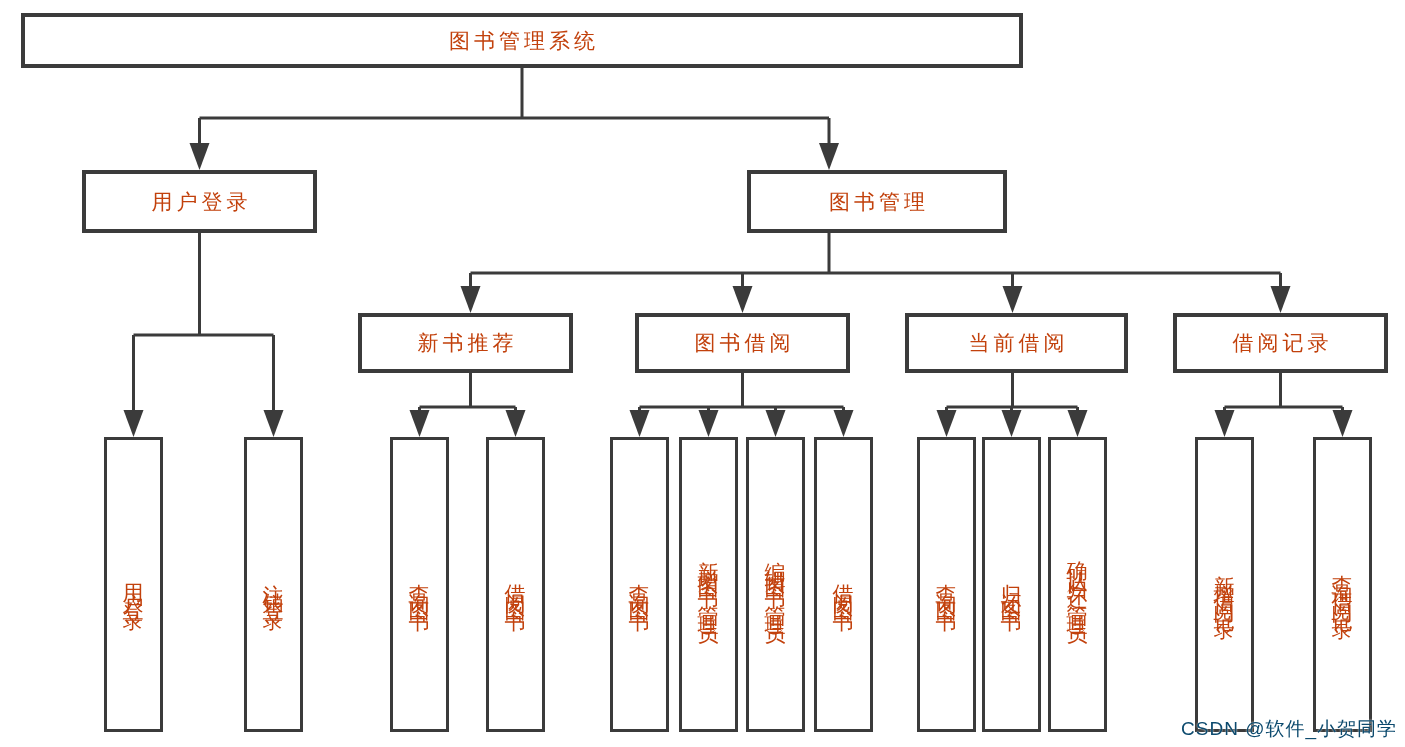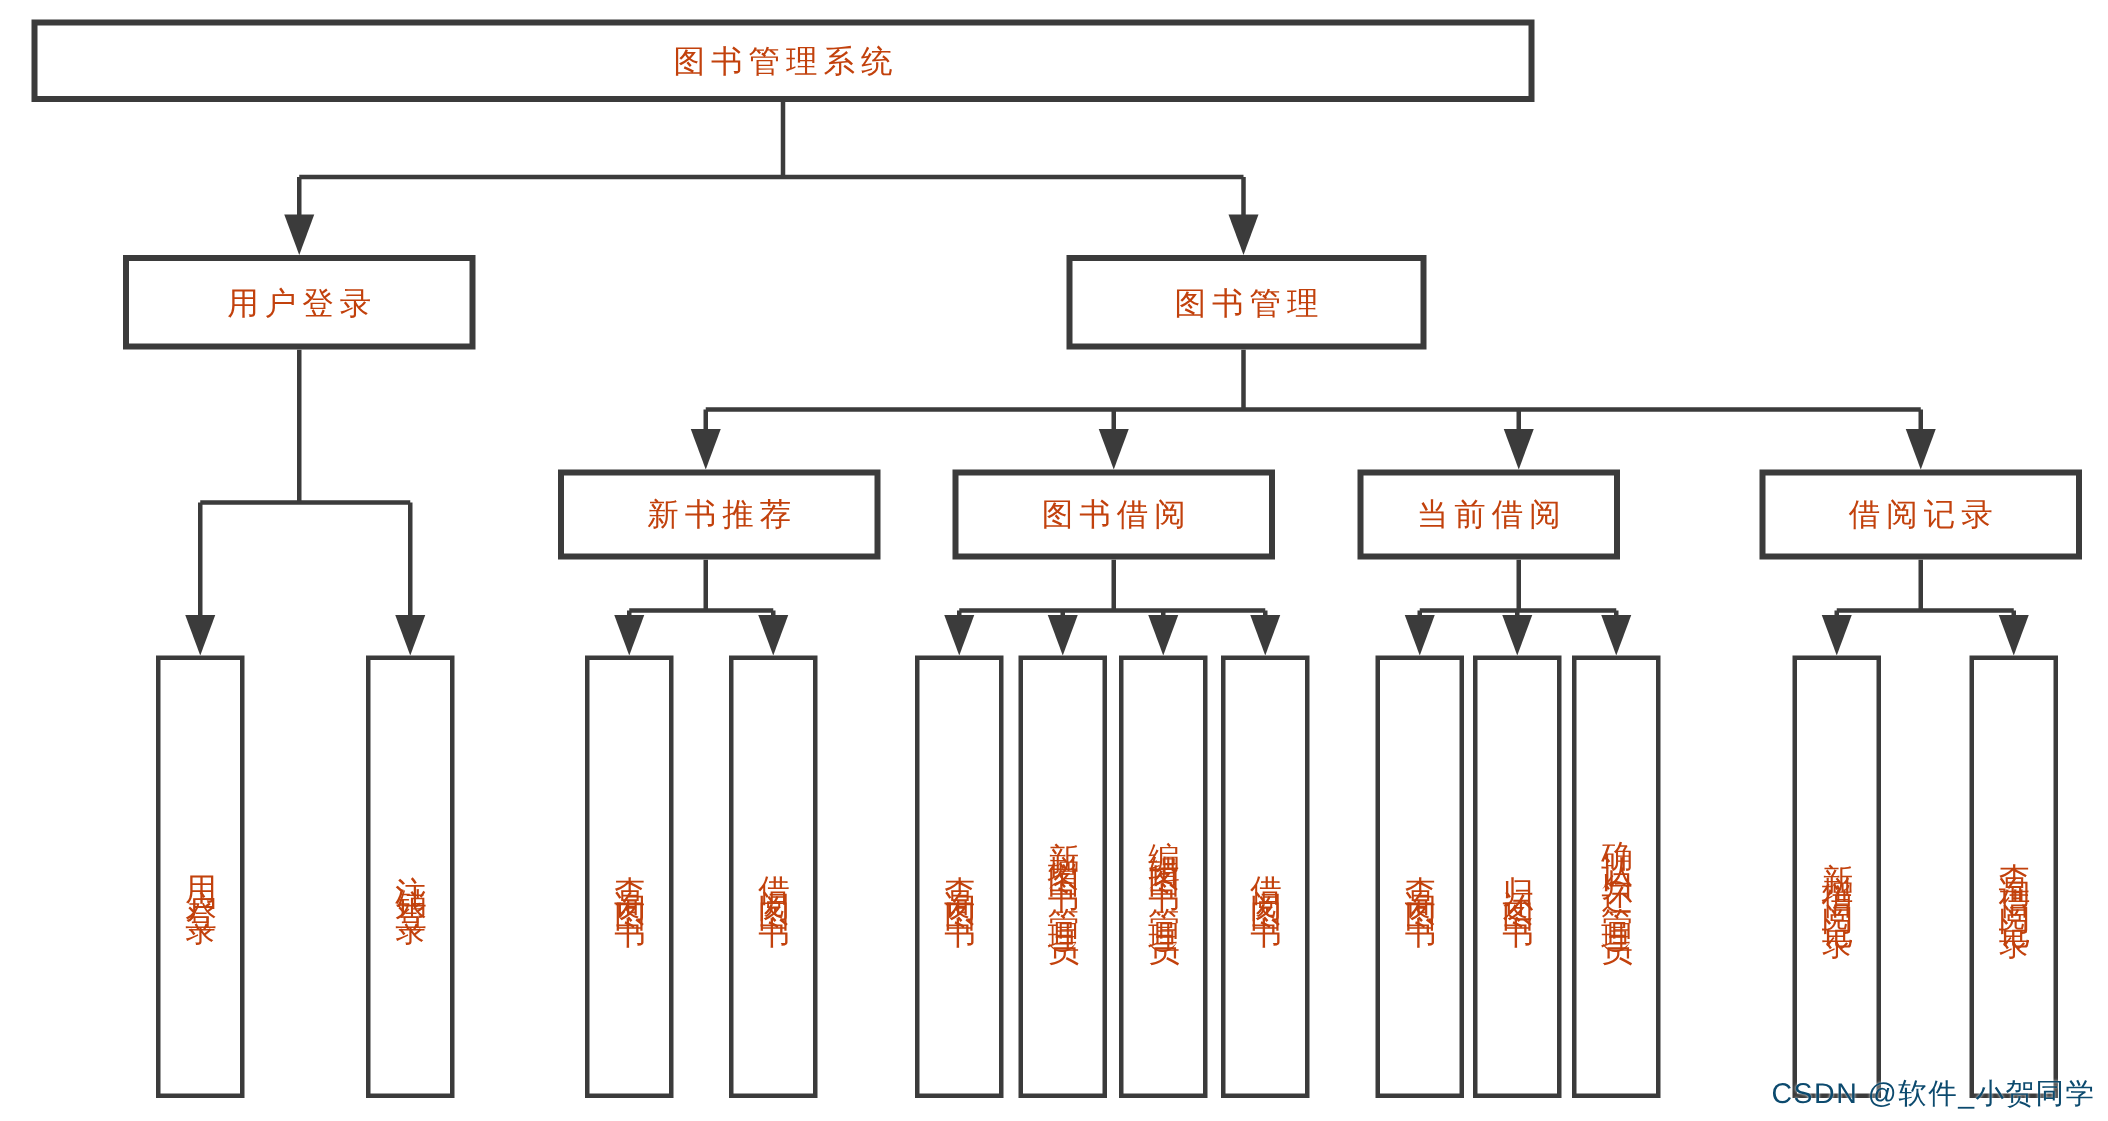--- a/index.html
+++ b/index.html
@@ -129,7 +129,7 @@
   <div class="node" style="left:82px; top:170px; width:235px; height:63px;">
     <span>用户登录</span>
   </div>
-  <div class="node" style="left:711px; top:170px; width:240px; height:63px;">
+  <div class="node" style="left:747px; top:170px; width:260px; height:63px;">
     <span>图书管理</span>
   </div>
 

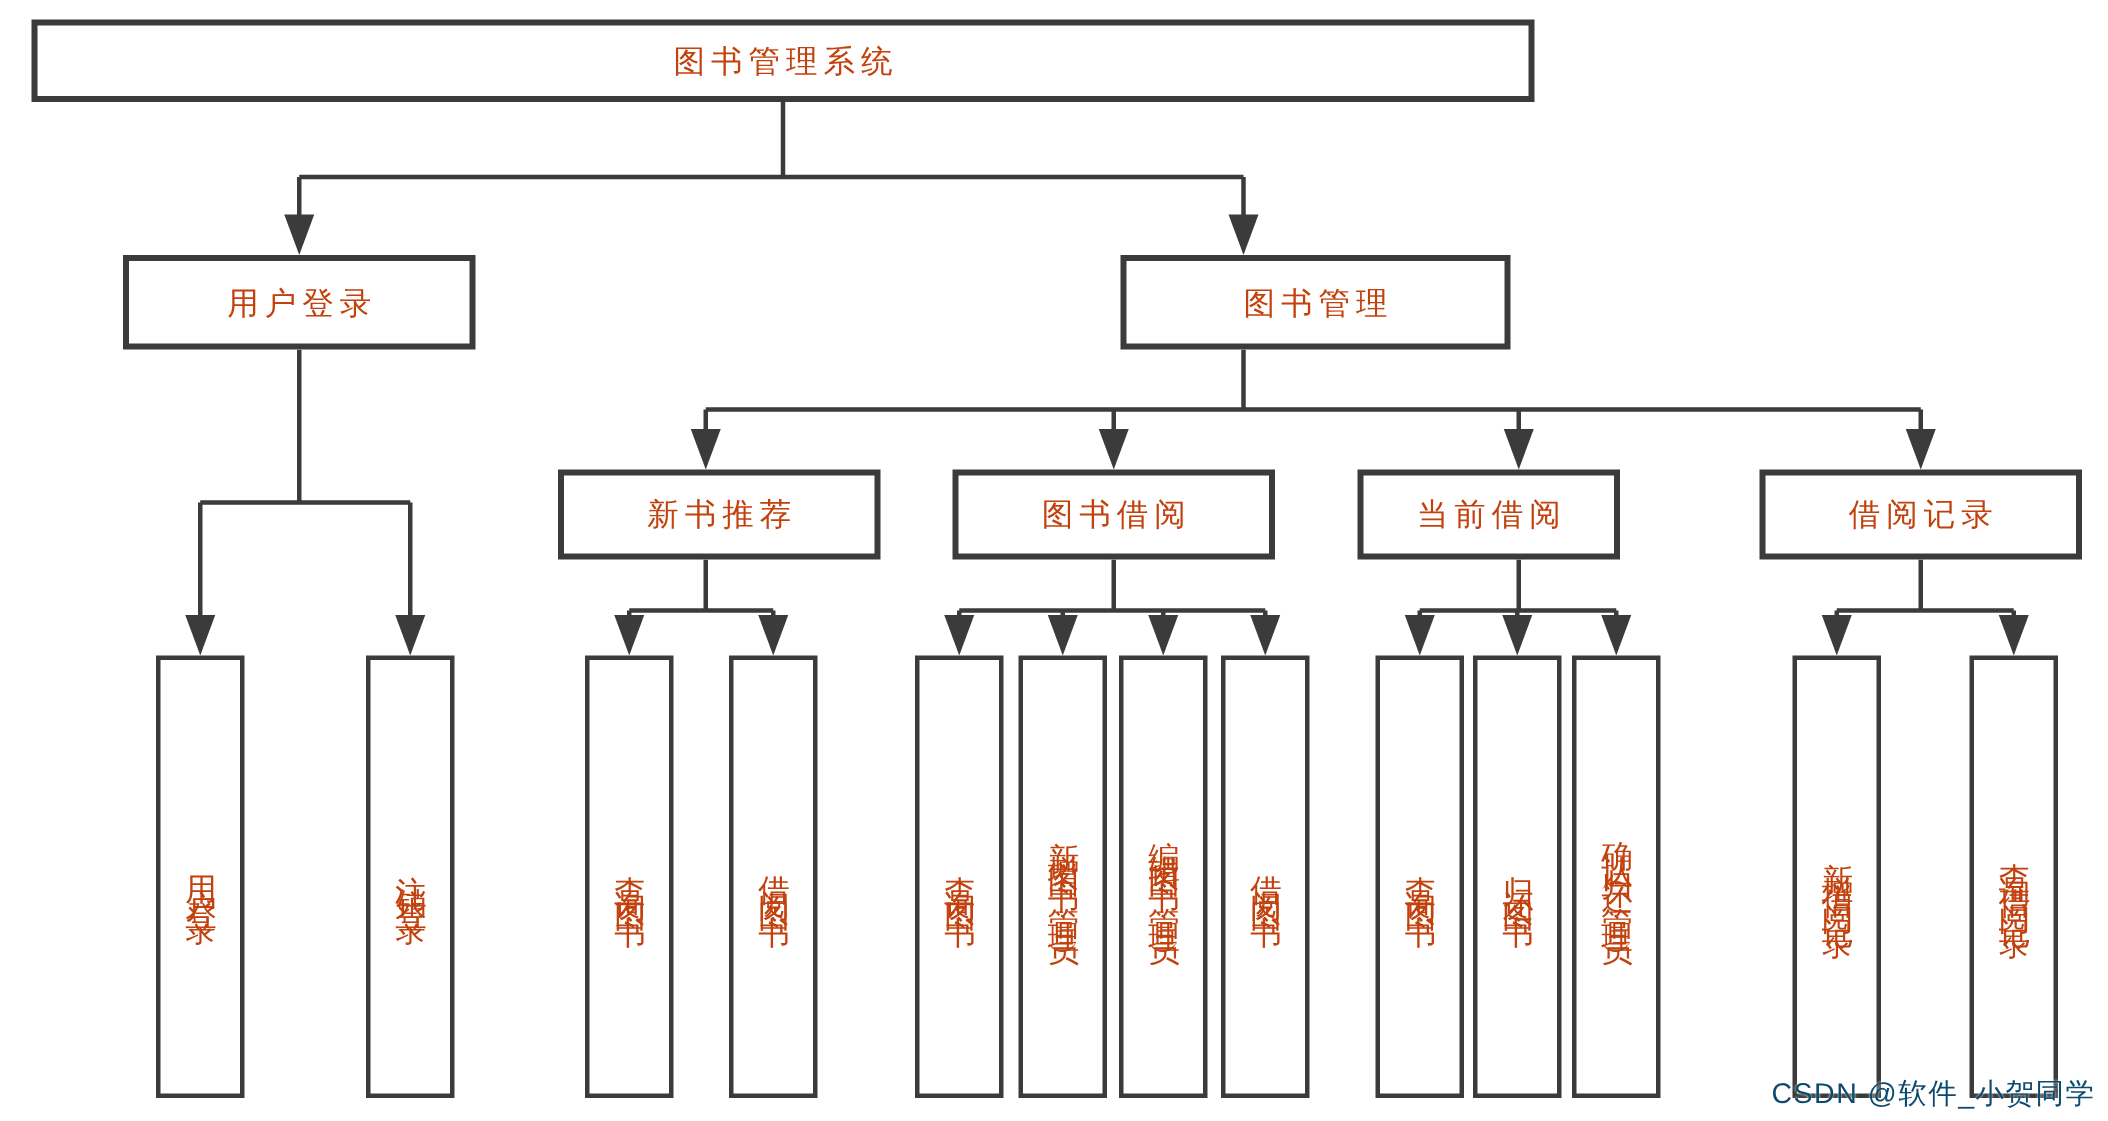--- a/index.html
+++ b/index.html
@@ -133,7 +133,7 @@
     <span>图书管理</span>
   </div>
 
-  <div class="node" style="left:372px; top:313px; width:215px; height:60px;font-family:Liberation Mono, monospace;">
+  <div class="node" style="left:358px; top:313px; width:215px; height:60px;font-family:Liberation Mono, monospace;">
     <span>新书推荐</span>
   </div>
   <div class="node" style="left:635px; top:313px; width:215px; height:60px;">

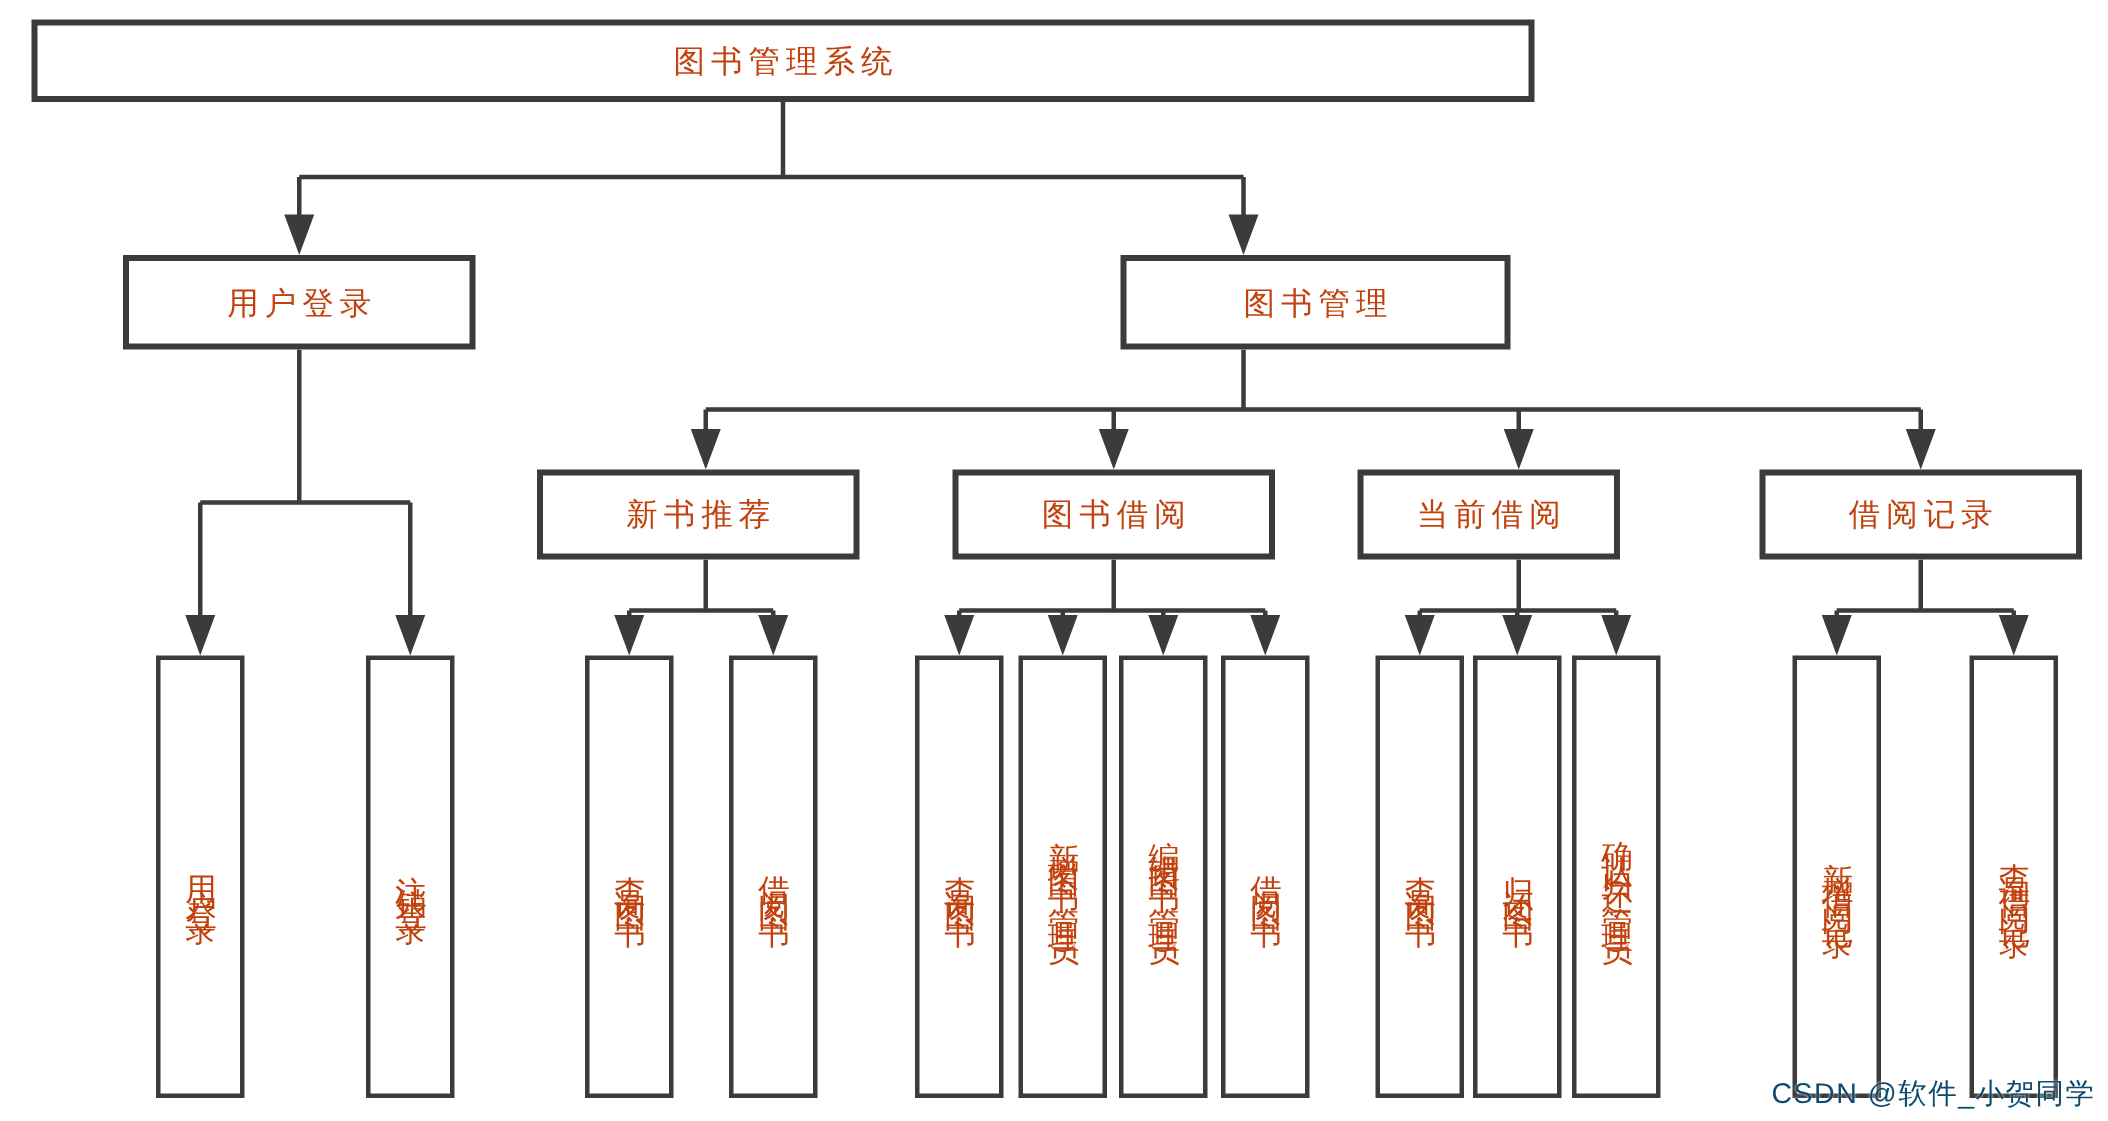--- a/index.html
+++ b/index.html
@@ -139,7 +139,7 @@
   <div class="node" style="left:635px; top:313px; width:215px; height:60px;">
     <span>图书借阅</span>
   </div>
-  <div class="node" style="left:905px; top:313px; width:175px; height:60px;">
+  <div class="node" style="left:905px; top:313px; width:223px; height:60px;">
     <span>当前借阅</span>
   </div>
   <div class="node" style="left:1173px; top:313px; width:215px; height:60px;">

